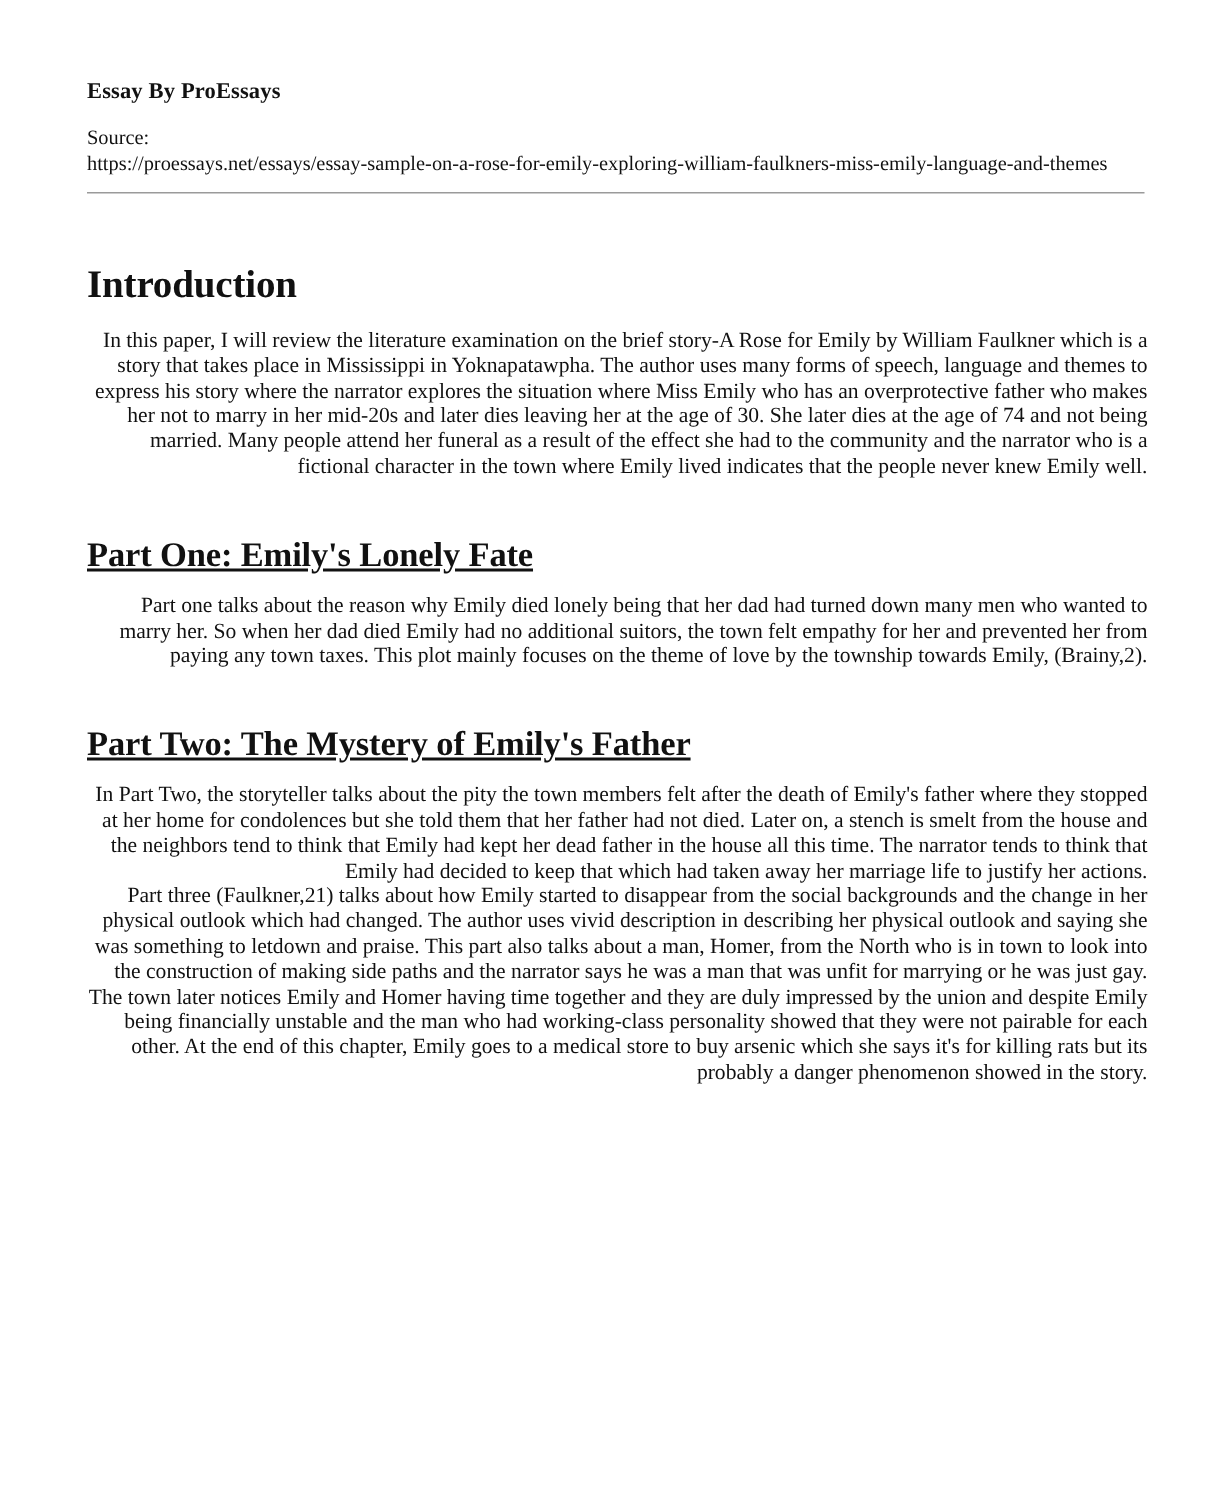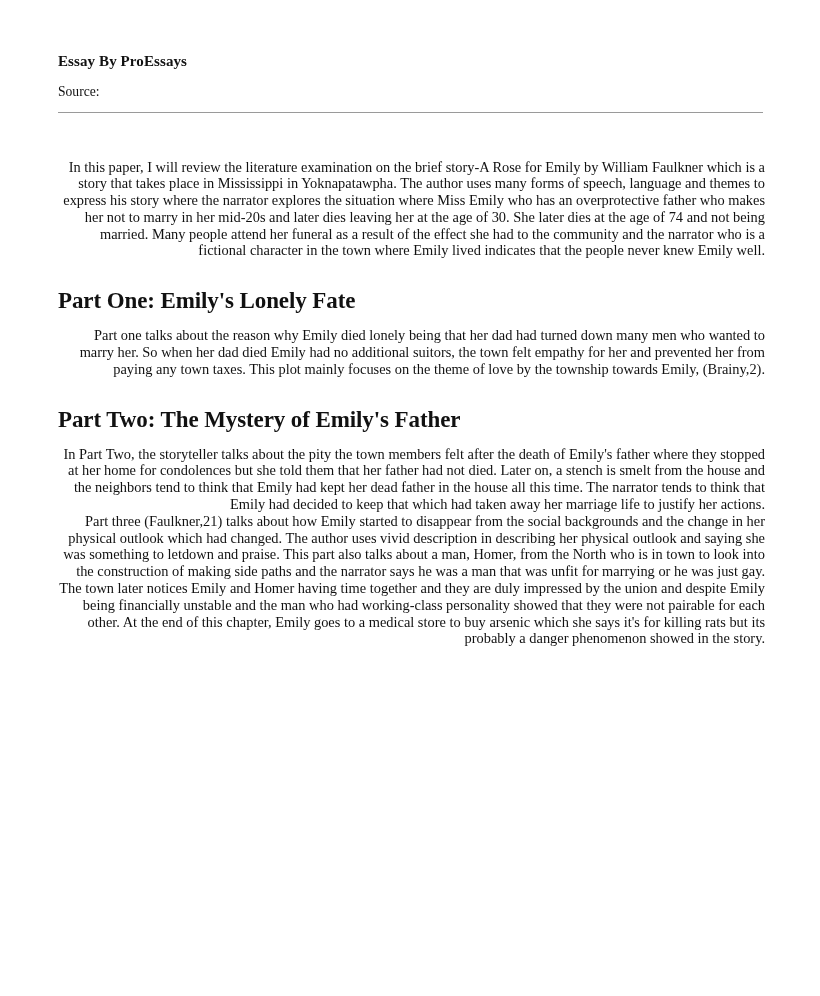--- a/index.html
+++ b/index.html
@@ -100,6 +100,7 @@
 
   <div class="source-block">
     <span class="source-label">Source:</span>
+    <span class="source-url">https://proessays.net/essays/essay-sample-on-a-rose-for-emily-exploring-william-faulkners-miss-emily-language-and-themes</span>
   </div>
 
   <hr class="divider">

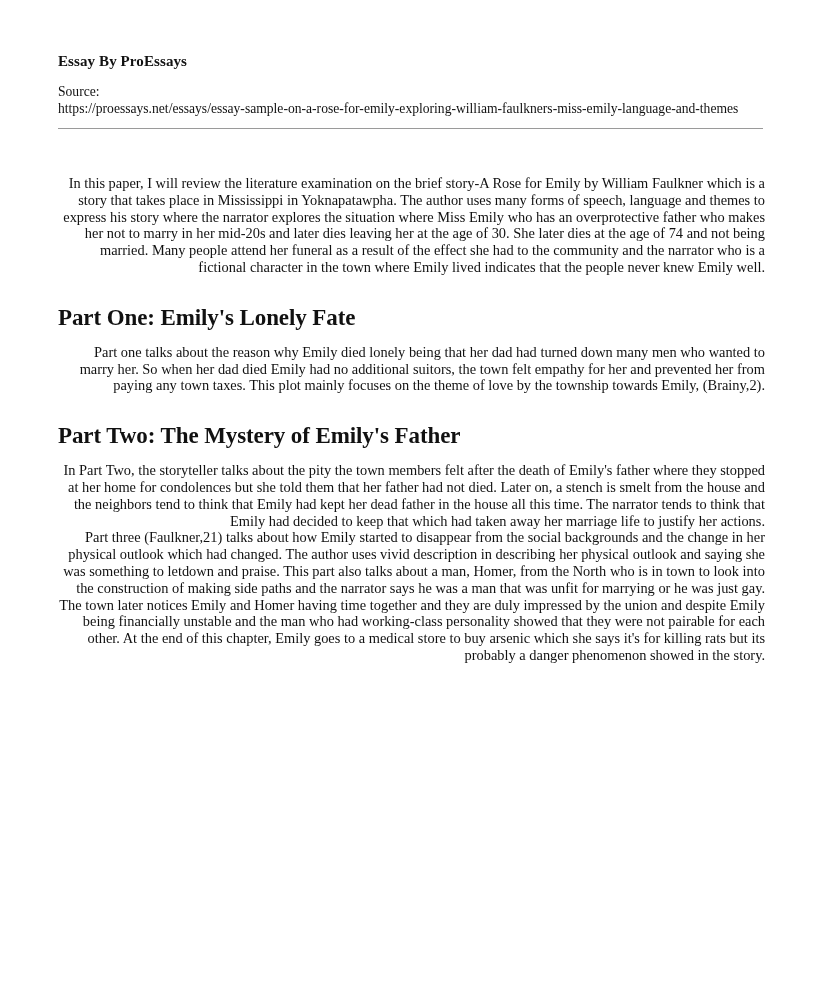--- a/index.html
+++ b/index.html
@@ -109,6 +109,7 @@
   <div class="content">
 
     <div class="section">
+      <h1 class="section-title">Introduction</h1>
       <p class="body-text">In this paper, I will review the literature examination on the brief story-A Rose for Emily by William Faulkner which is a story that takes place in Mississippi in Yoknapatawpha. The author uses many forms of speech, language and themes to express his story where the narrator explores the situation where Miss Emily who has an overprotective father who makes her not to marry in her mid-20s and later dies leaving her at the age of 30. She later dies at the age of 74 and not being married. Many people attend her funeral as a result of the effect she had to the community and the narrator who is a fictional character in the town where Emily lived indicates that the people never knew Emily well.</p>
     </div>
 

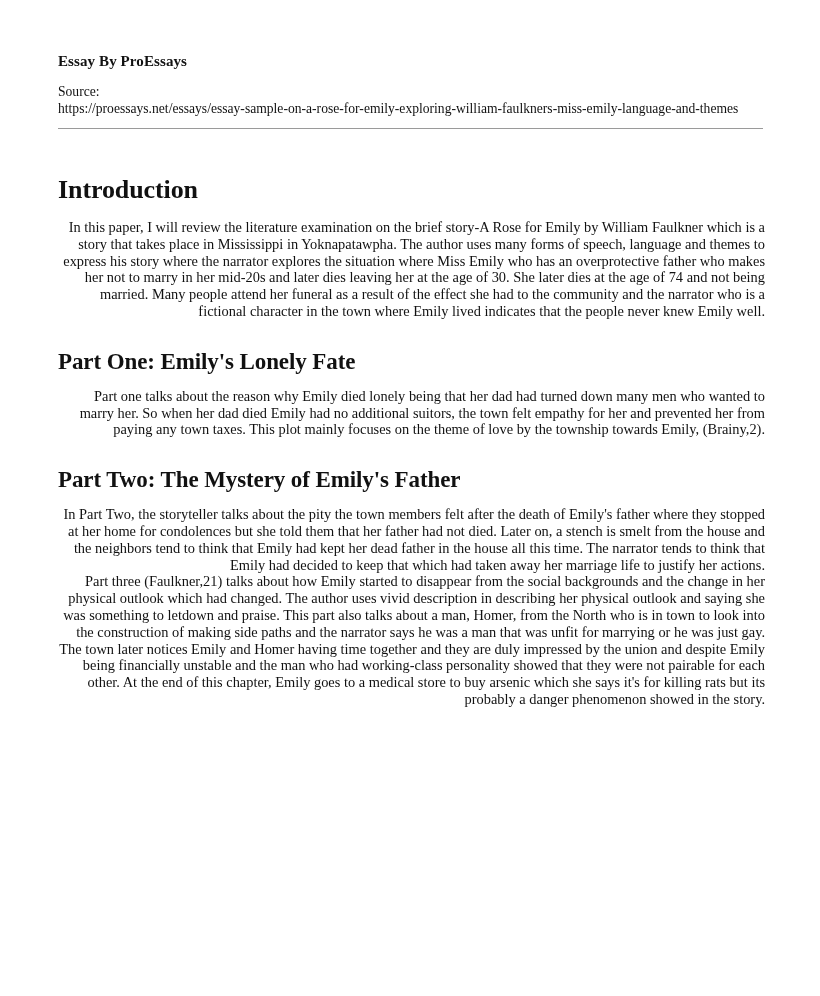--- a/index.html
+++ b/index.html
@@ -79,8 +79,9 @@
     font-size: 23px;
     line-height: 27px;
     font-weight: bold;
-    margin: 28px 0 13px 0;
+    margin: 36px 0 13px 0;
     letter-spacing: -0.1px;
+    text-decoration: underline;
   }
   p.body-text {
     font-size: 14.4px;

